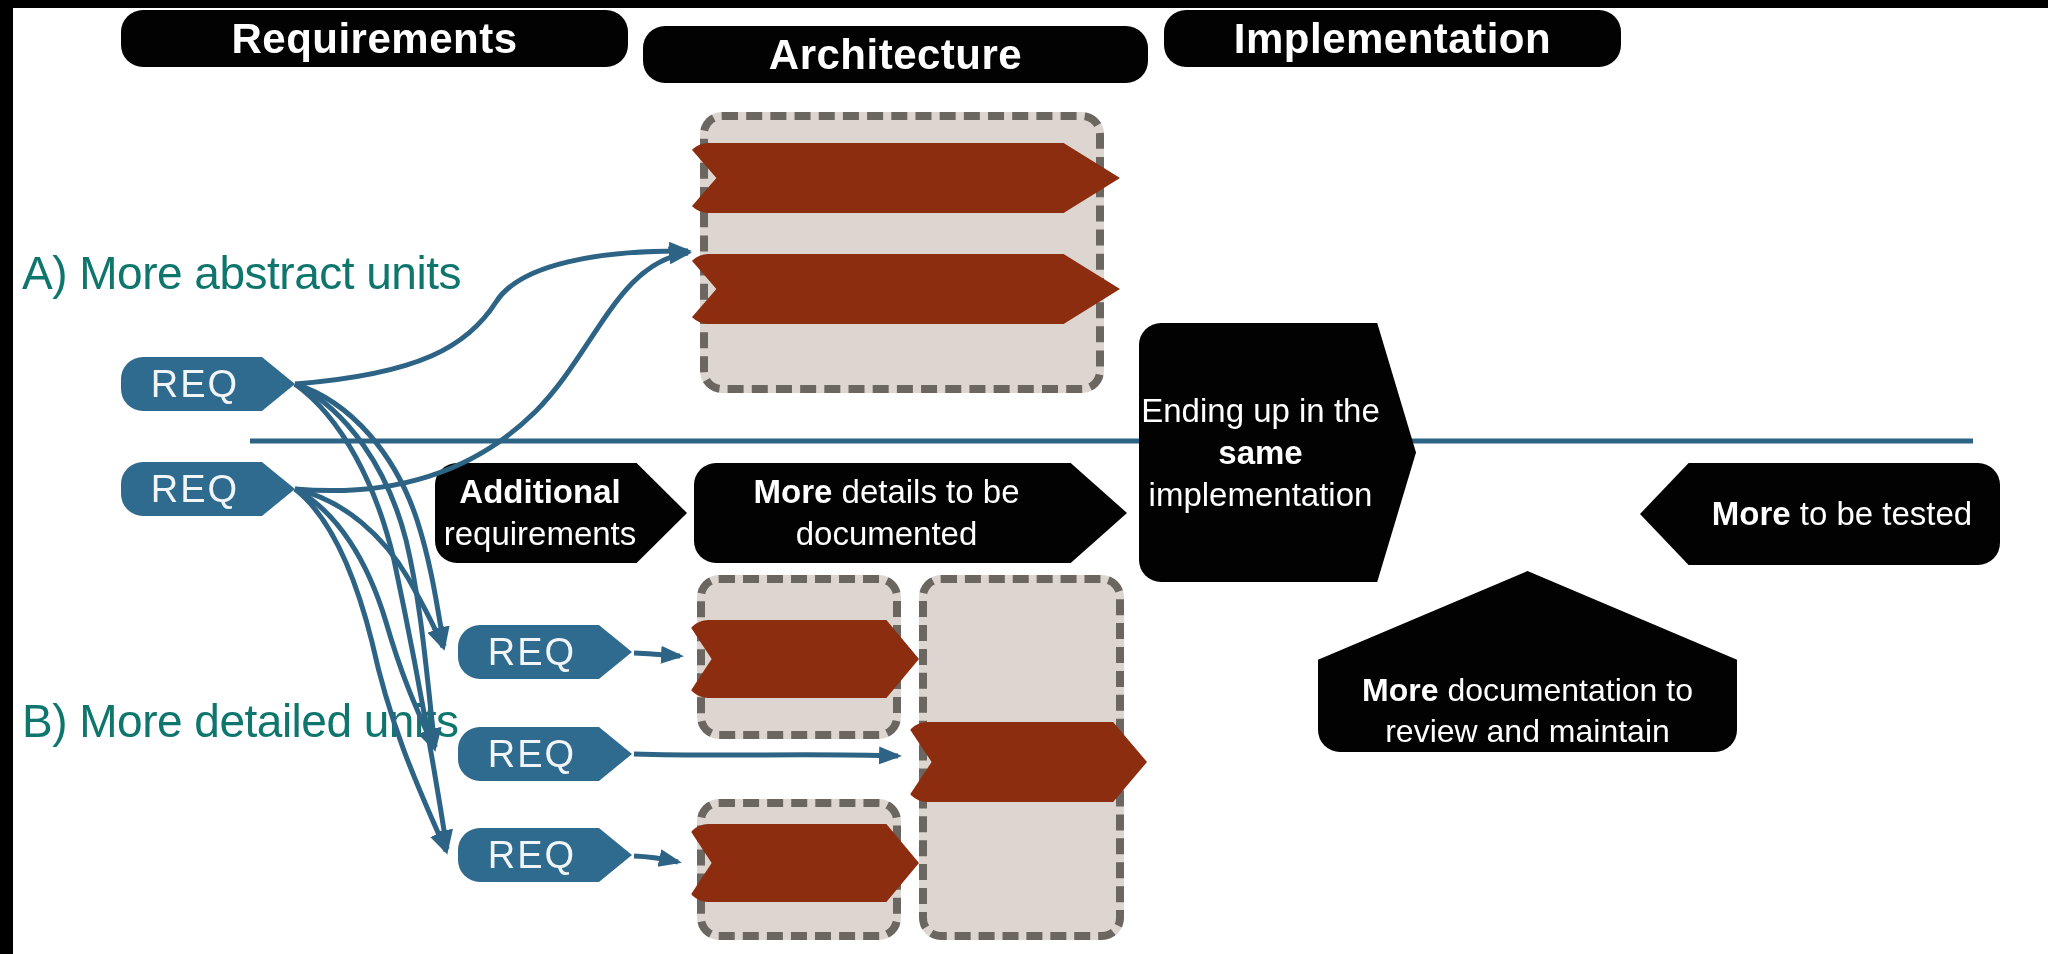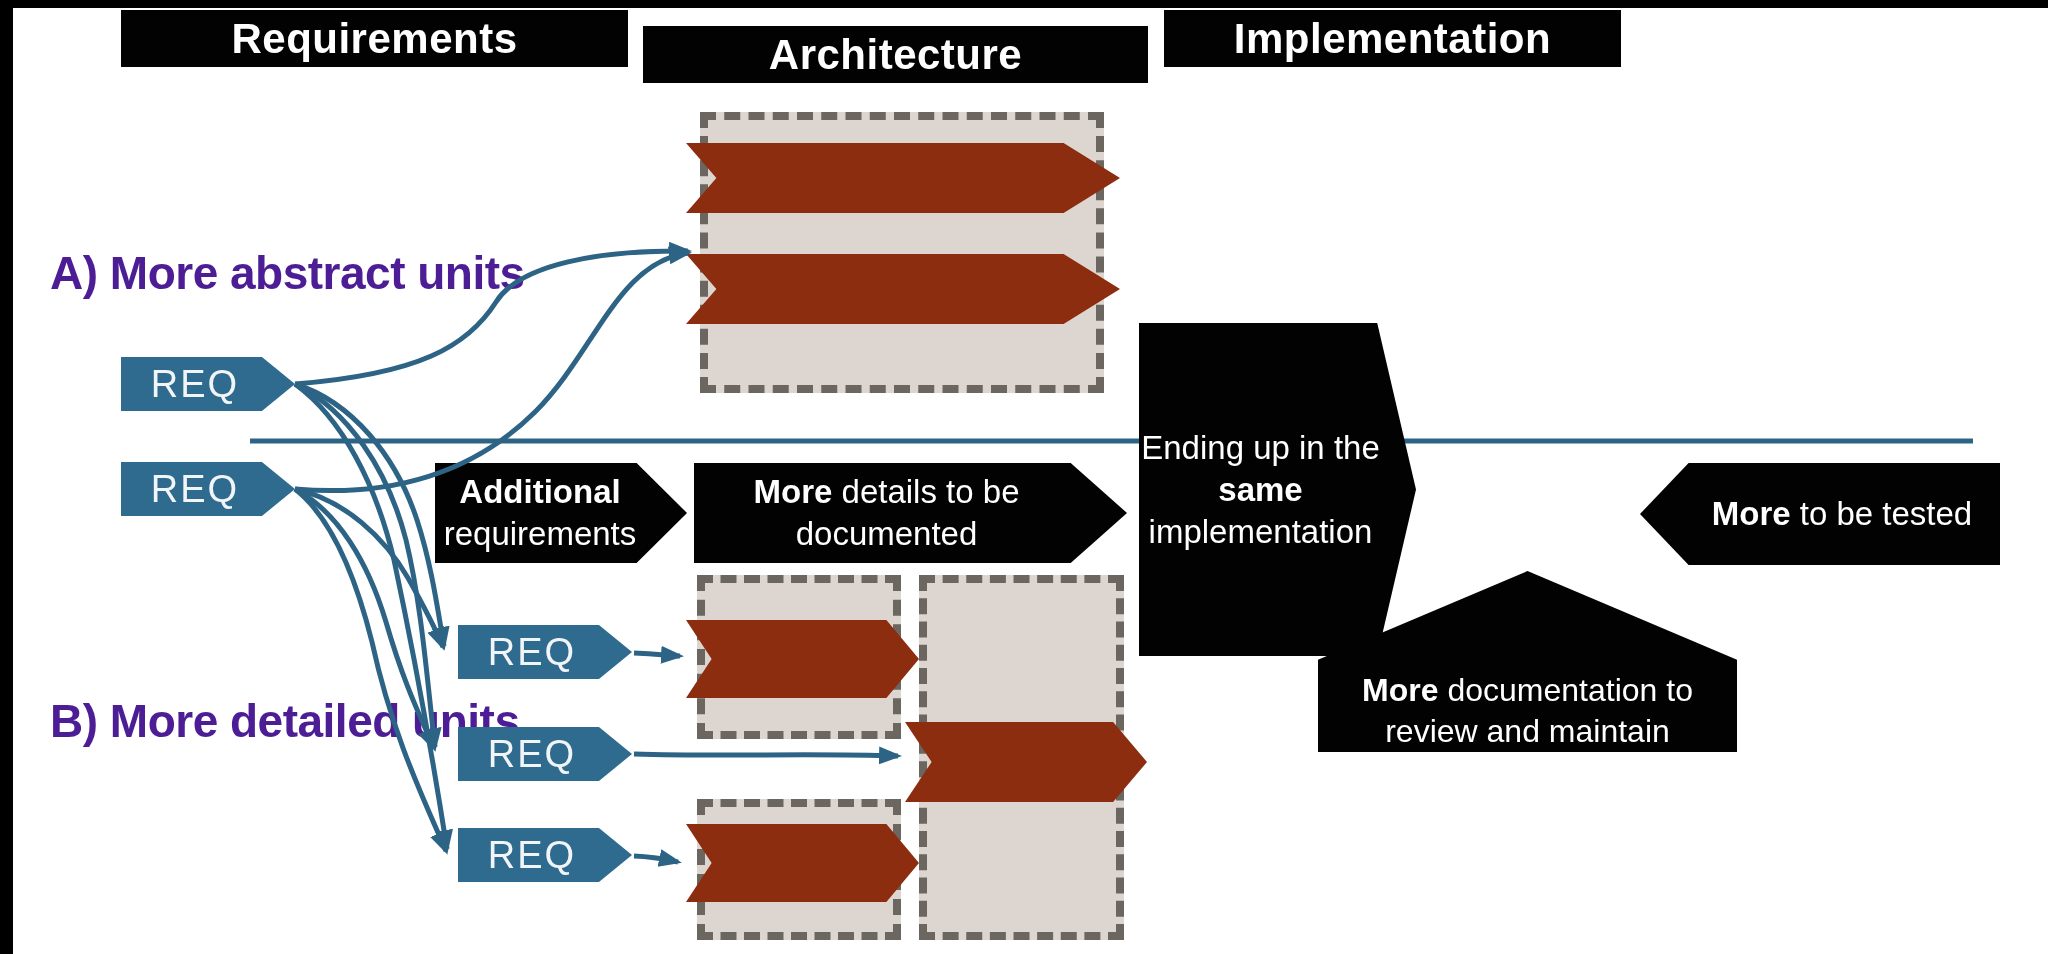--- a/index.html
+++ b/index.html
@@ -68,7 +68,7 @@
 
   .layer{position:absolute;left:0;top:0;width:2048px;height:954px;pointer-events:none;}
   .under{z-index:0;} .over{z-index:3;}
-  .dashedbox,.redarrow,.req,.callout,.phase,.sec-label,.srcdoc{z-index:2;}
+  .dashedbox,.redarrow,.req,.callout,.phase,.sec-label,.srcdoc{z-index:2;border-radius:22px;}
 </style>
 </head>
 <body>

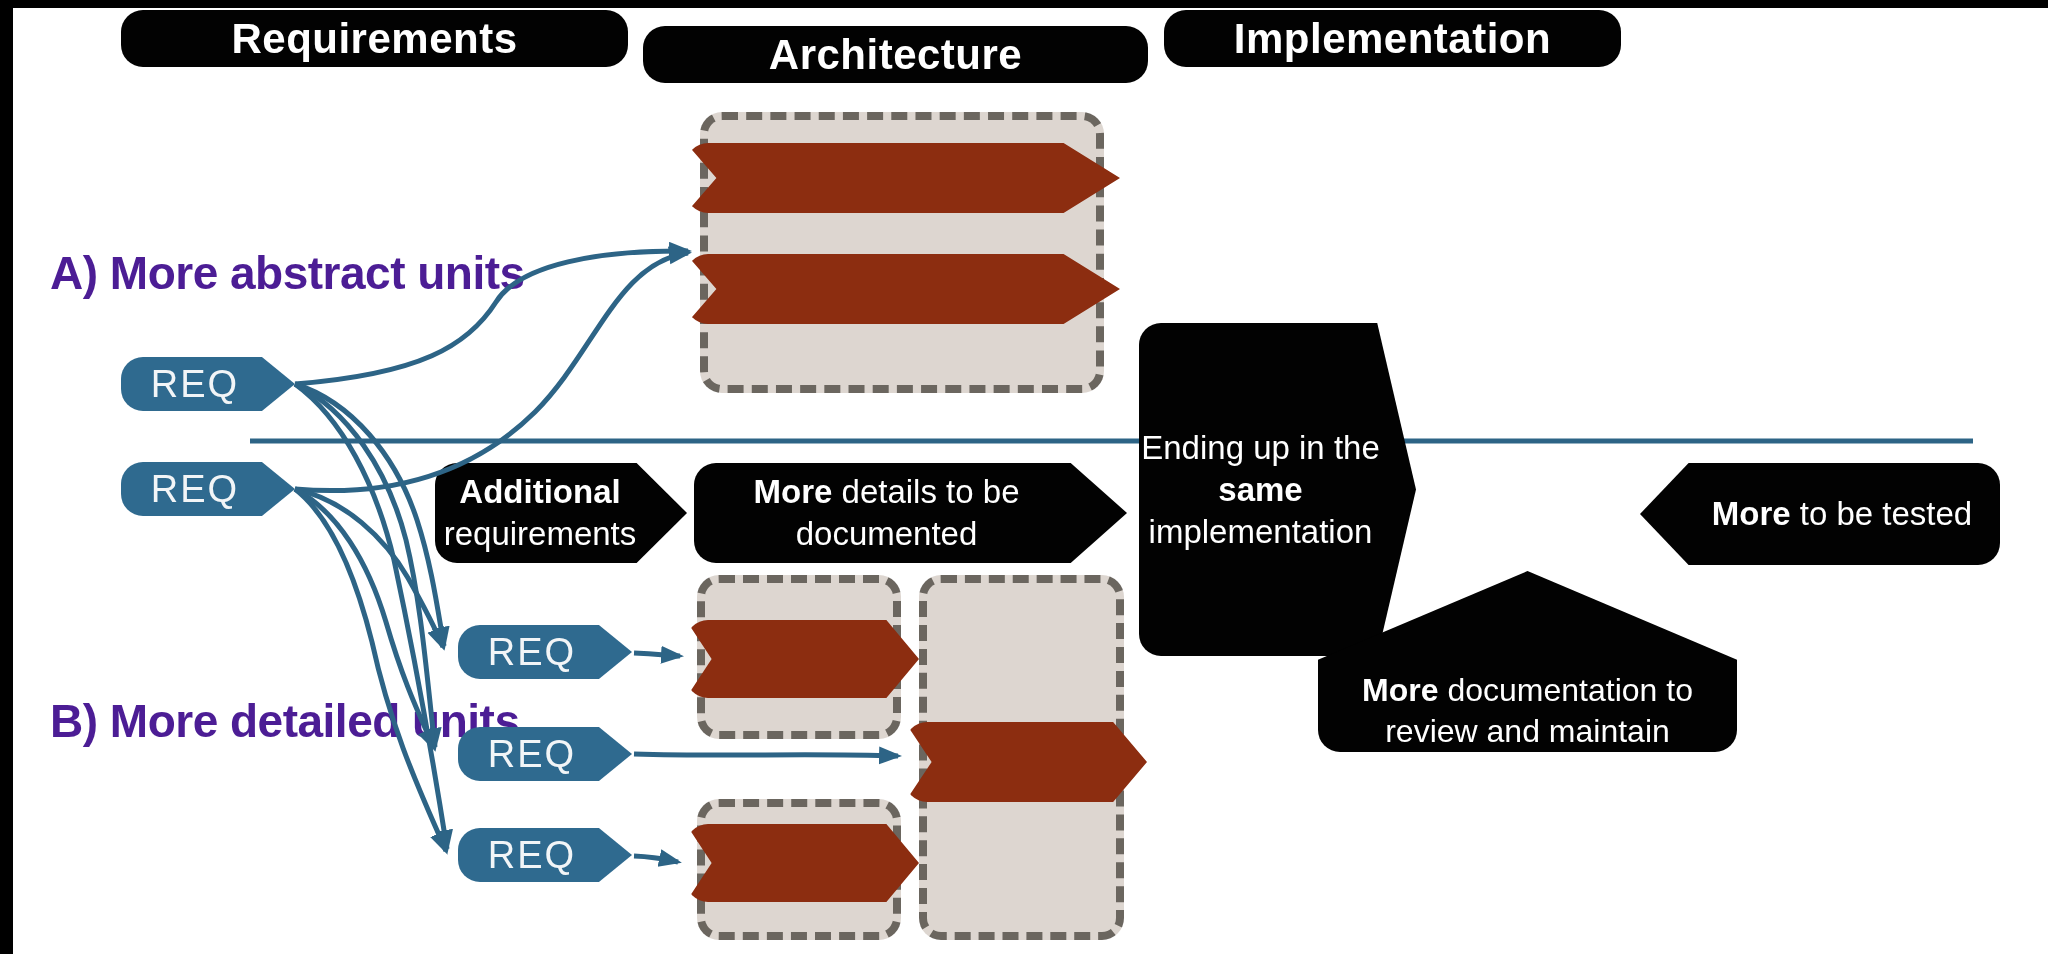--- a/index.html
+++ b/index.html
@@ -17,7 +17,7 @@
   .phase-impl{left:1164px;width:457px;}
   .phase-verif{left:1638px;width:407px;}
 
-  .sec-label{position:absolute;color:#4c1d95;font-size:46px;font-weight:bold;letter-spacing:-.5px;white-space:nowrap;margin-left:28px;}
+  .sec-label{position:absolute;color:#0f766e;font-size:46px;font-weight:normal;letter-spacing:-.5px;white-space:nowrap;}
   .sec-a{left:22px;top:246px;}
   .sec-b{left:22px;top:694px;}
 

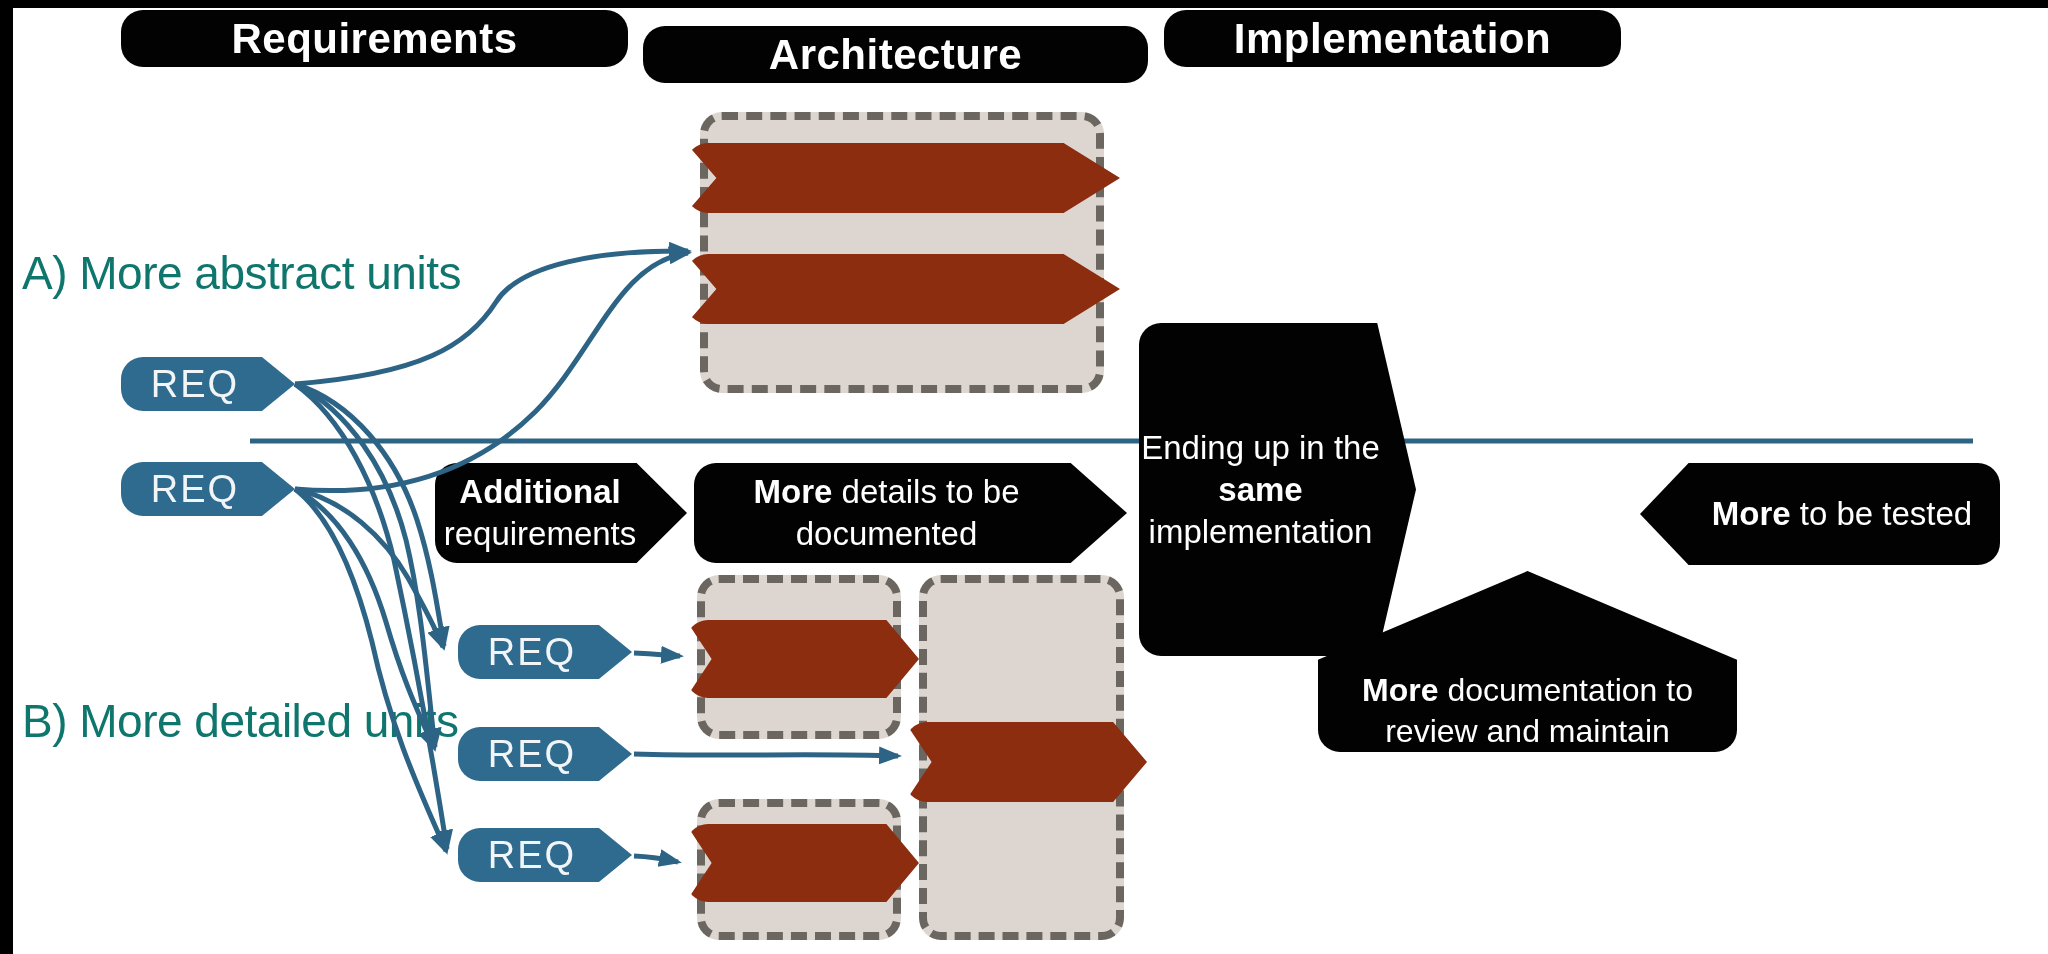--- a/index.html
+++ b/index.html
@@ -54,7 +54,7 @@
       clip-path:polygon(0% 0%,80% 0%,100% 50%,80% 100%,0% 100%);padding-right:42px;}
   .co-details{left:694px;top:463px;width:433px;height:100px;
       clip-path:polygon(0% 0%,87% 0%,100% 50%,87% 100%,0% 100%);padding-right:48px;}
-  .co-ending{left:1139px;top:323px;width:277px;height:333px;
+  .co-ending{left:1139px;top:323px;width:277px;height:259px;
       clip-path:polygon(0% 0%,86% 0%,100% 50%,86% 100%,0% 100%);padding-right:34px;text-align:right;}
   .co-tested{left:1640px;top:463px;width:360px;height:102px;
       clip-path:polygon(13.5% 0%,100% 0%,100% 100%,13.5% 100%,0% 50%);padding-left:44px;}

